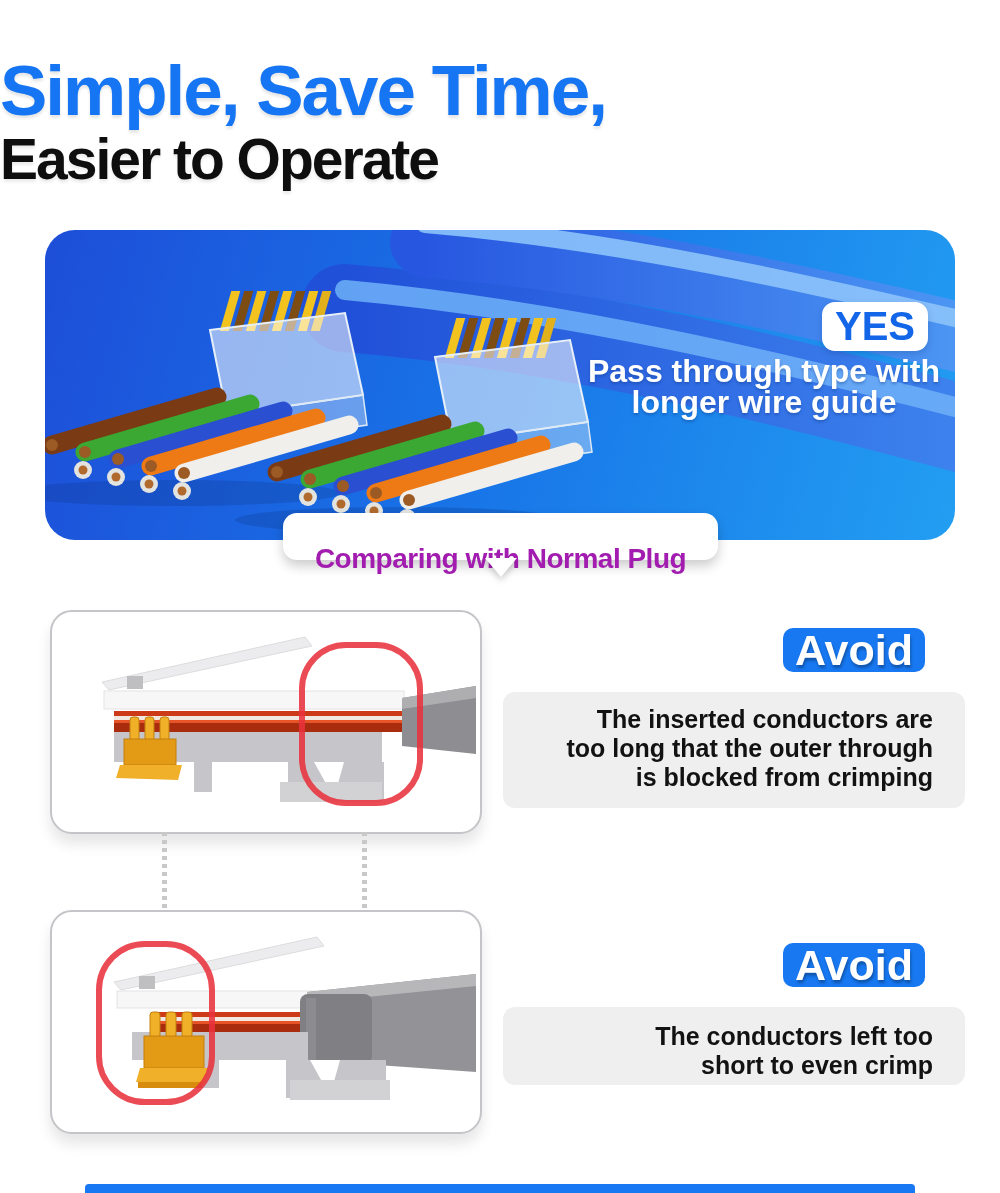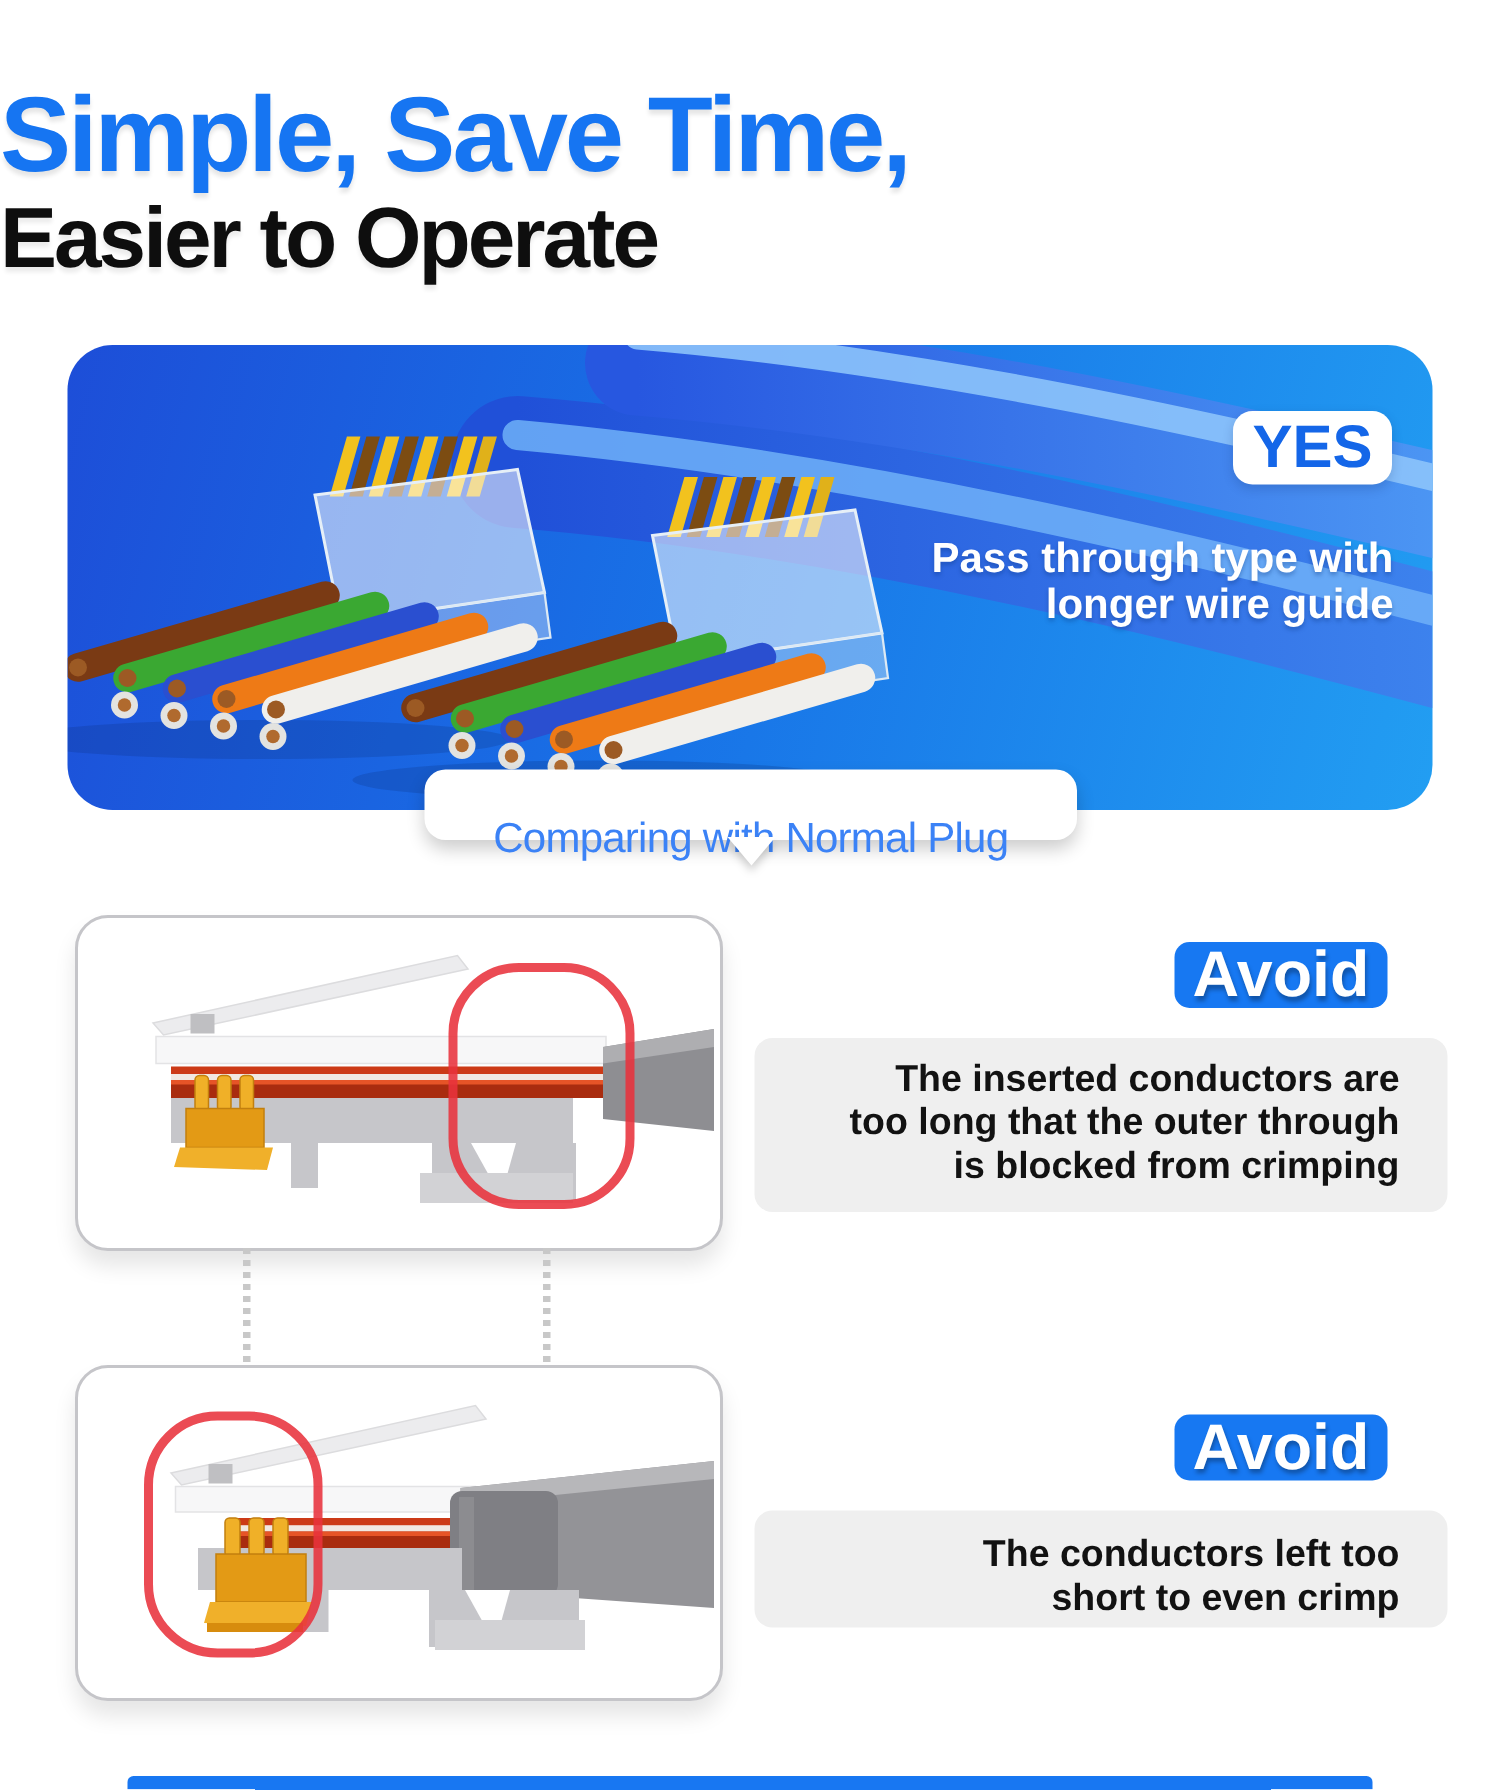--- a/index.html
+++ b/index.html
@@ -18,7 +18,7 @@
   .hero{position:absolute;left:45px;top:230px;width:910px;height:310px;border-radius:30px;
         overflow:hidden;background:linear-gradient(105deg,#1d4ed8 0%,#1873e7 48%,#229ef2 100%);}
   .hero svg{position:absolute;left:0;top:0;}
-  .yes-badge{position:absolute;left:777px;top:44px;width:106px;height:49px;background:#ffffff;
+  .yes-badge{position:absolute;left:777px;top:72px;width:106px;height:49px;background:#ffffff;
              border-radius:13px;display:flex;align-items:center;justify-content:center;
              font-size:40px;font-weight:700;color:#1466e8;letter-spacing:0px;
              box-shadow:0 3px 7px rgba(0,30,90,0.18);}

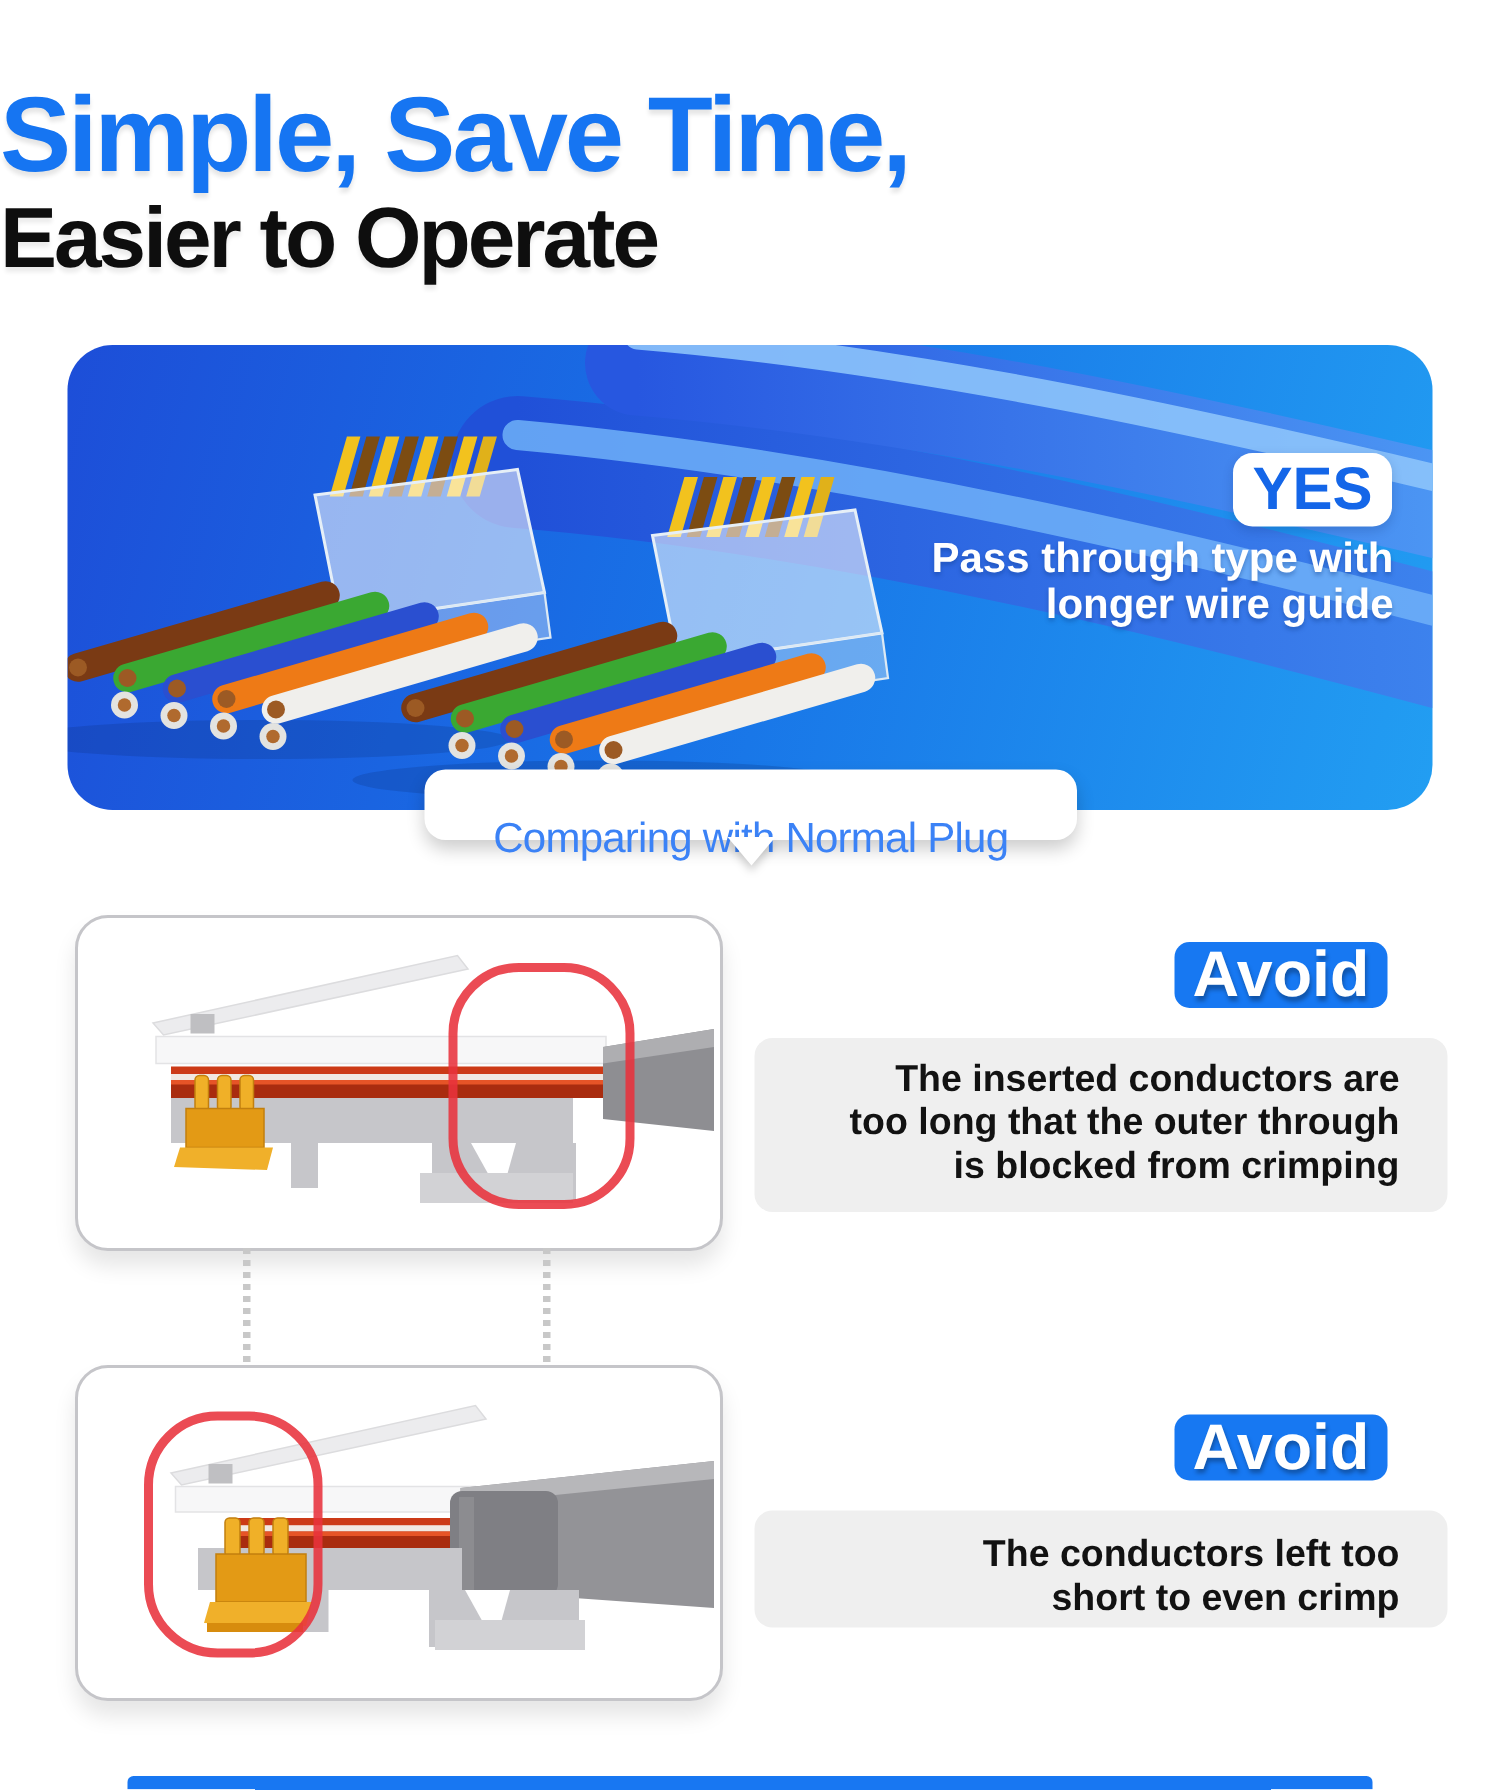--- a/index.html
+++ b/index.html
@@ -22,8 +22,8 @@
              border-radius:13px;display:flex;align-items:center;justify-content:center;
              font-size:40px;font-weight:700;color:#1466e8;letter-spacing:0px;
              box-shadow:0 3px 7px rgba(0,30,90,0.18);}
-  .hero-text{position:absolute;right:26px;top:126px;text-align:right;color:#ffffff;
-             font-size:28px;font-weight:700;line-height:31px;
+  .hero-text{position:absolute;right:15px;top:126px;text-align:center;color:#ffffff;
+             font-size:32px;font-weight:700;line-height:31px;
              text-shadow:0 2px 3px rgba(8,48,120,0.35);}
 
   

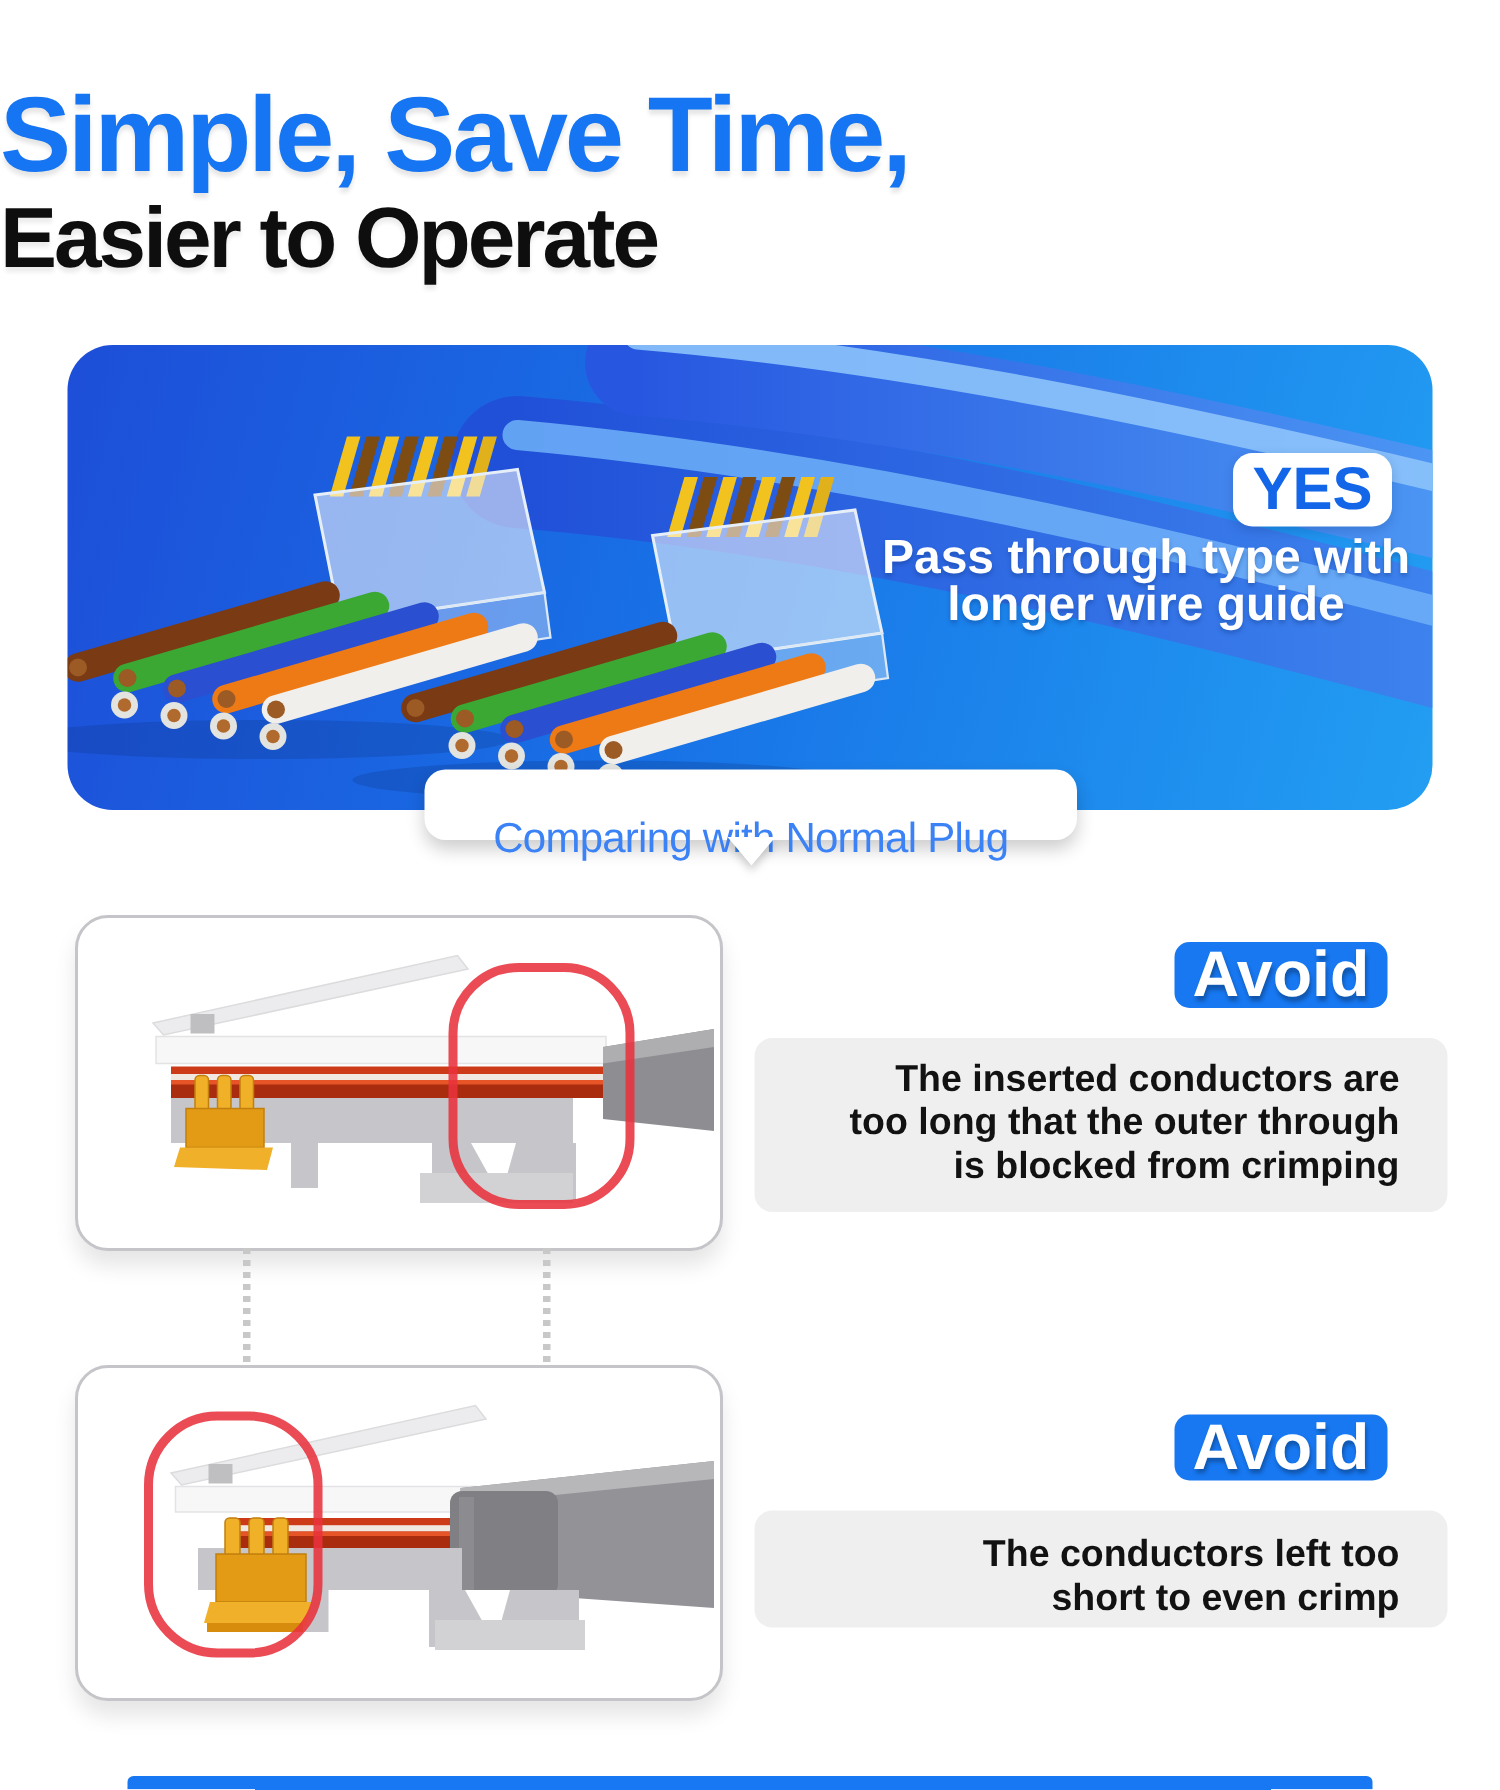--- a/index.html
+++ b/index.html
@@ -30,7 +30,7 @@
   .bubble{position:absolute;left:283px;top:513px;width:435px;height:47px;background:#ffffff;
           border-radius:14px;z-index:5;display:flex;align-items:center;justify-content:center;
           box-shadow:0 6px 12px rgba(0,0,0,0.20);}
-  .bubble span{font-size:28px;font-weight:400;color:#3b82f6;letter-spacing:-0.5px;margin-top:45px;}
+  .bubble span{font-size:28px;font-weight:700;color:#a21caf;letter-spacing:-0.5px;margin-top:45px;}
   .bubble-tail{position:absolute;left:50%;top:45px;transform:translateX(-50%);
                width:0;height:0;border-left:16px solid transparent;border-right:16px solid transparent;
                border-top:19px solid #ffffff;filter:drop-shadow(0 4px 3px rgba(0,0,0,0.18));}

